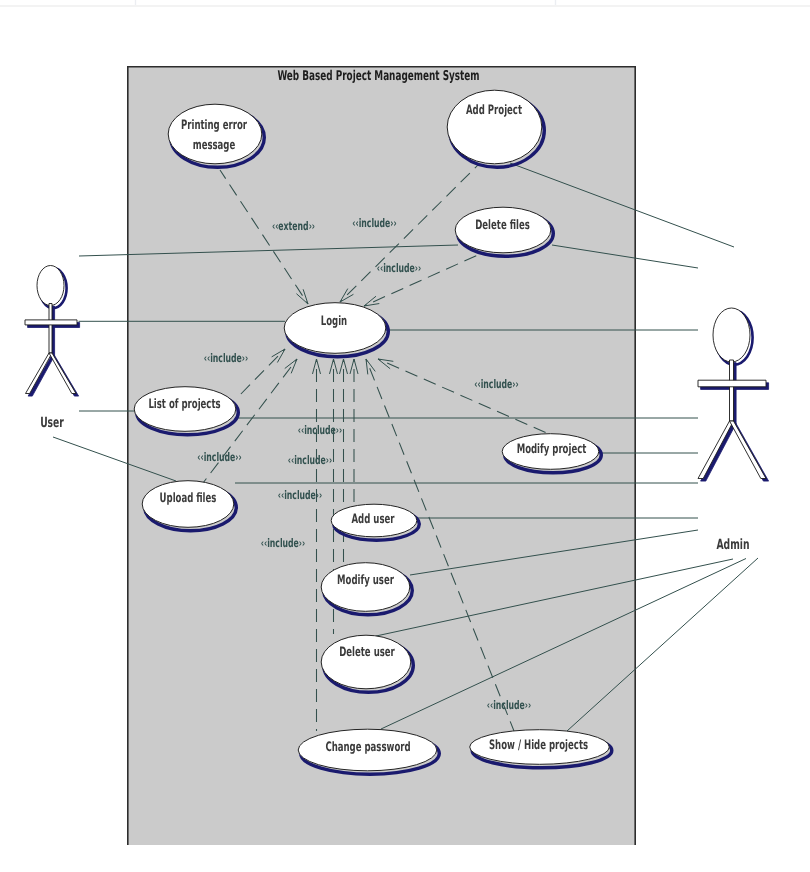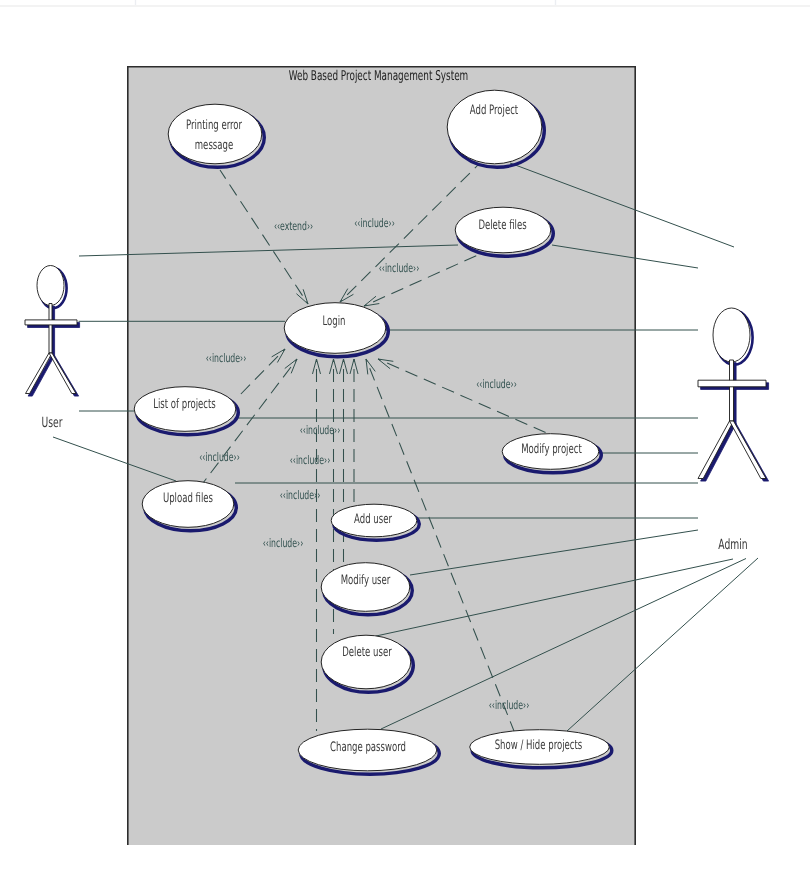--- a/index.html
+++ b/index.html
@@ -6,7 +6,7 @@
   html,body{margin:0;padding:0;background:#ffffff;-webkit-font-smoothing:antialiased;
     text-rendering:geometricPrecision;}
   body{width:810px;height:872px;overflow:hidden;font-family:"DejaVu Sans Condensed","DejaVu Sans",sans-serif;}
-  #canvas{position:relative;width:696px;height:872px;}
+  #canvas{position:relative;width:696px;height:872px;font-weight:bold;}
   svg{display:block;}
   .uc-label{font-family:"DejaVu Sans Condensed","DejaVu Sans",sans-serif;font-size:13px;fill:#3a3a3a;}
   .stereo{font-family:"DejaVu Sans Condensed","DejaVu Sans",sans-serif;font-size:11.8px;fill:#32514f;}

